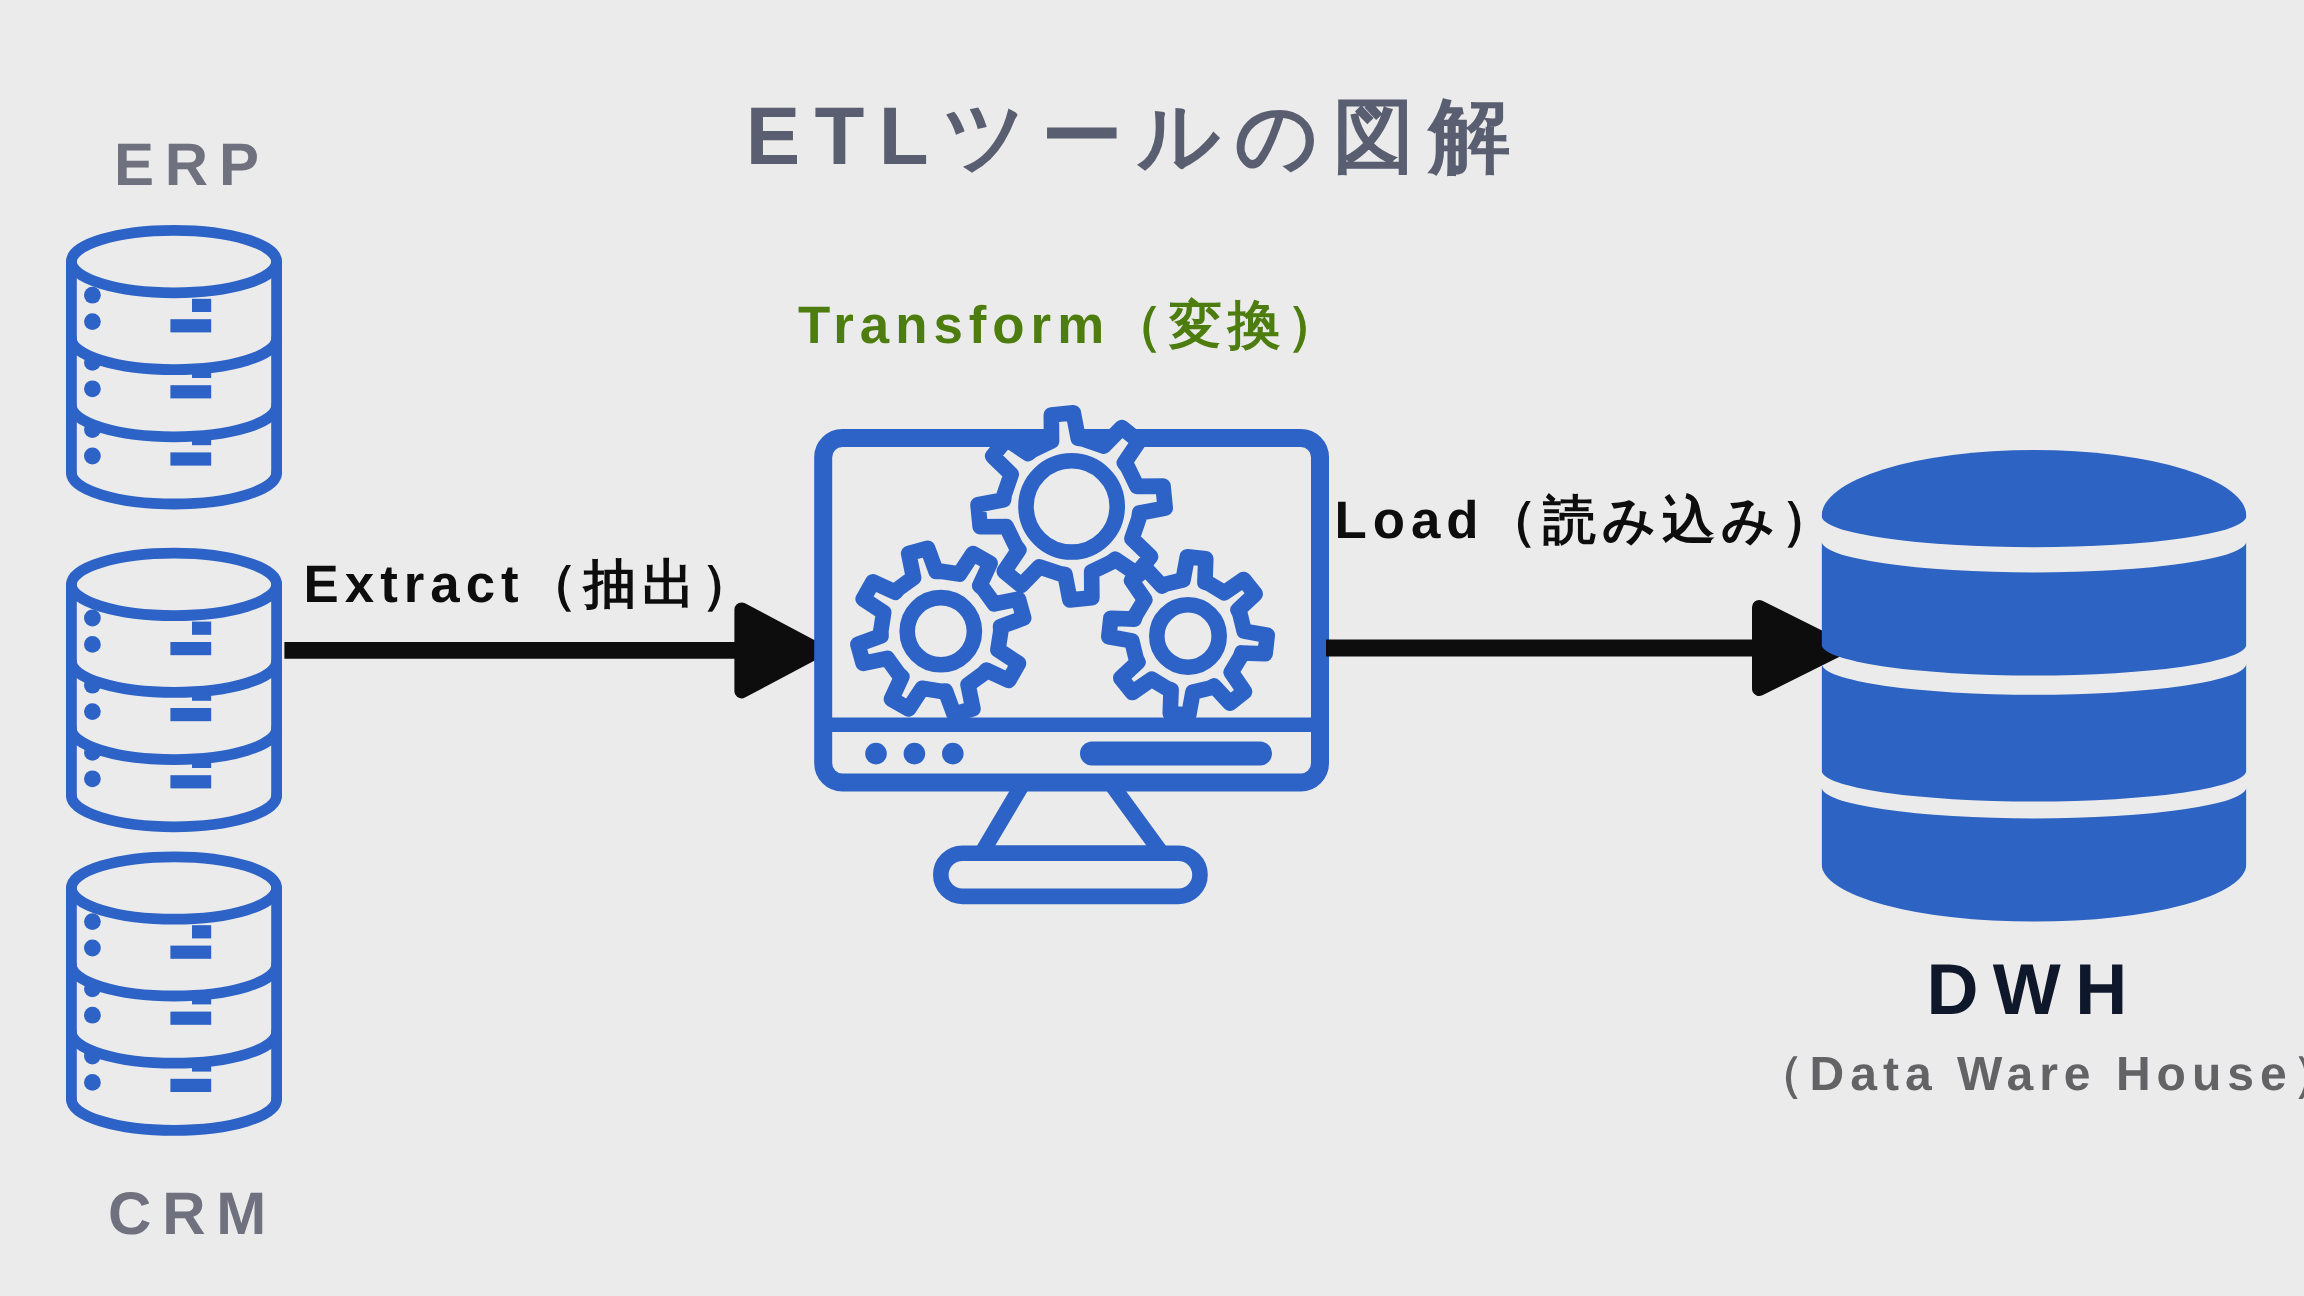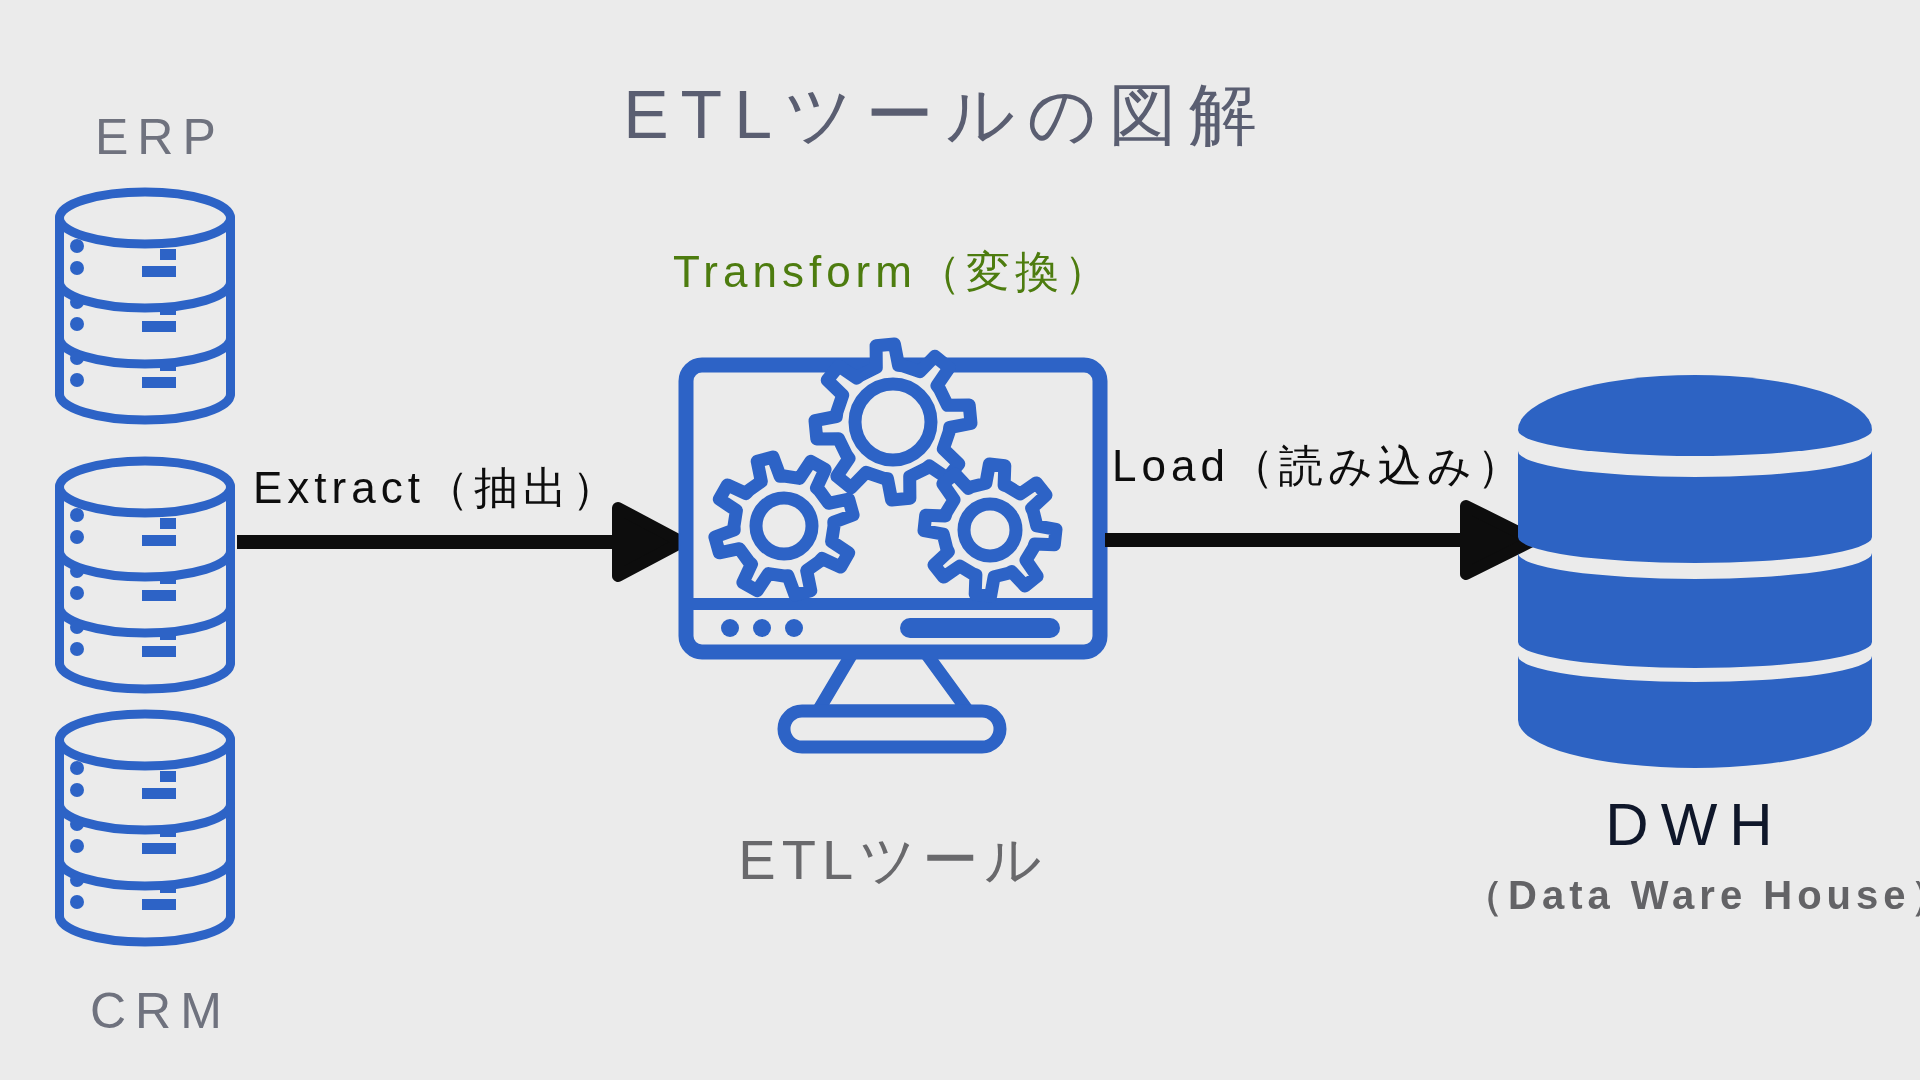--- a/index.html
+++ b/index.html
@@ -9,7 +9,7 @@
     background:#ebebeb;overflow:hidden;
   }
   .abs{position:absolute;}
-  .txt{white-space:nowrap;line-height:1;font-weight:normal;}
+  .txt{white-space:nowrap;line-height:1;font-weight:bold;}
   .center{text-align:center;}
   .title{font-size:68px;letter-spacing:12px;color:#5a5e71;}
   .src-label{font-size:50px;letter-spacing:9px;color:#6f727e;}

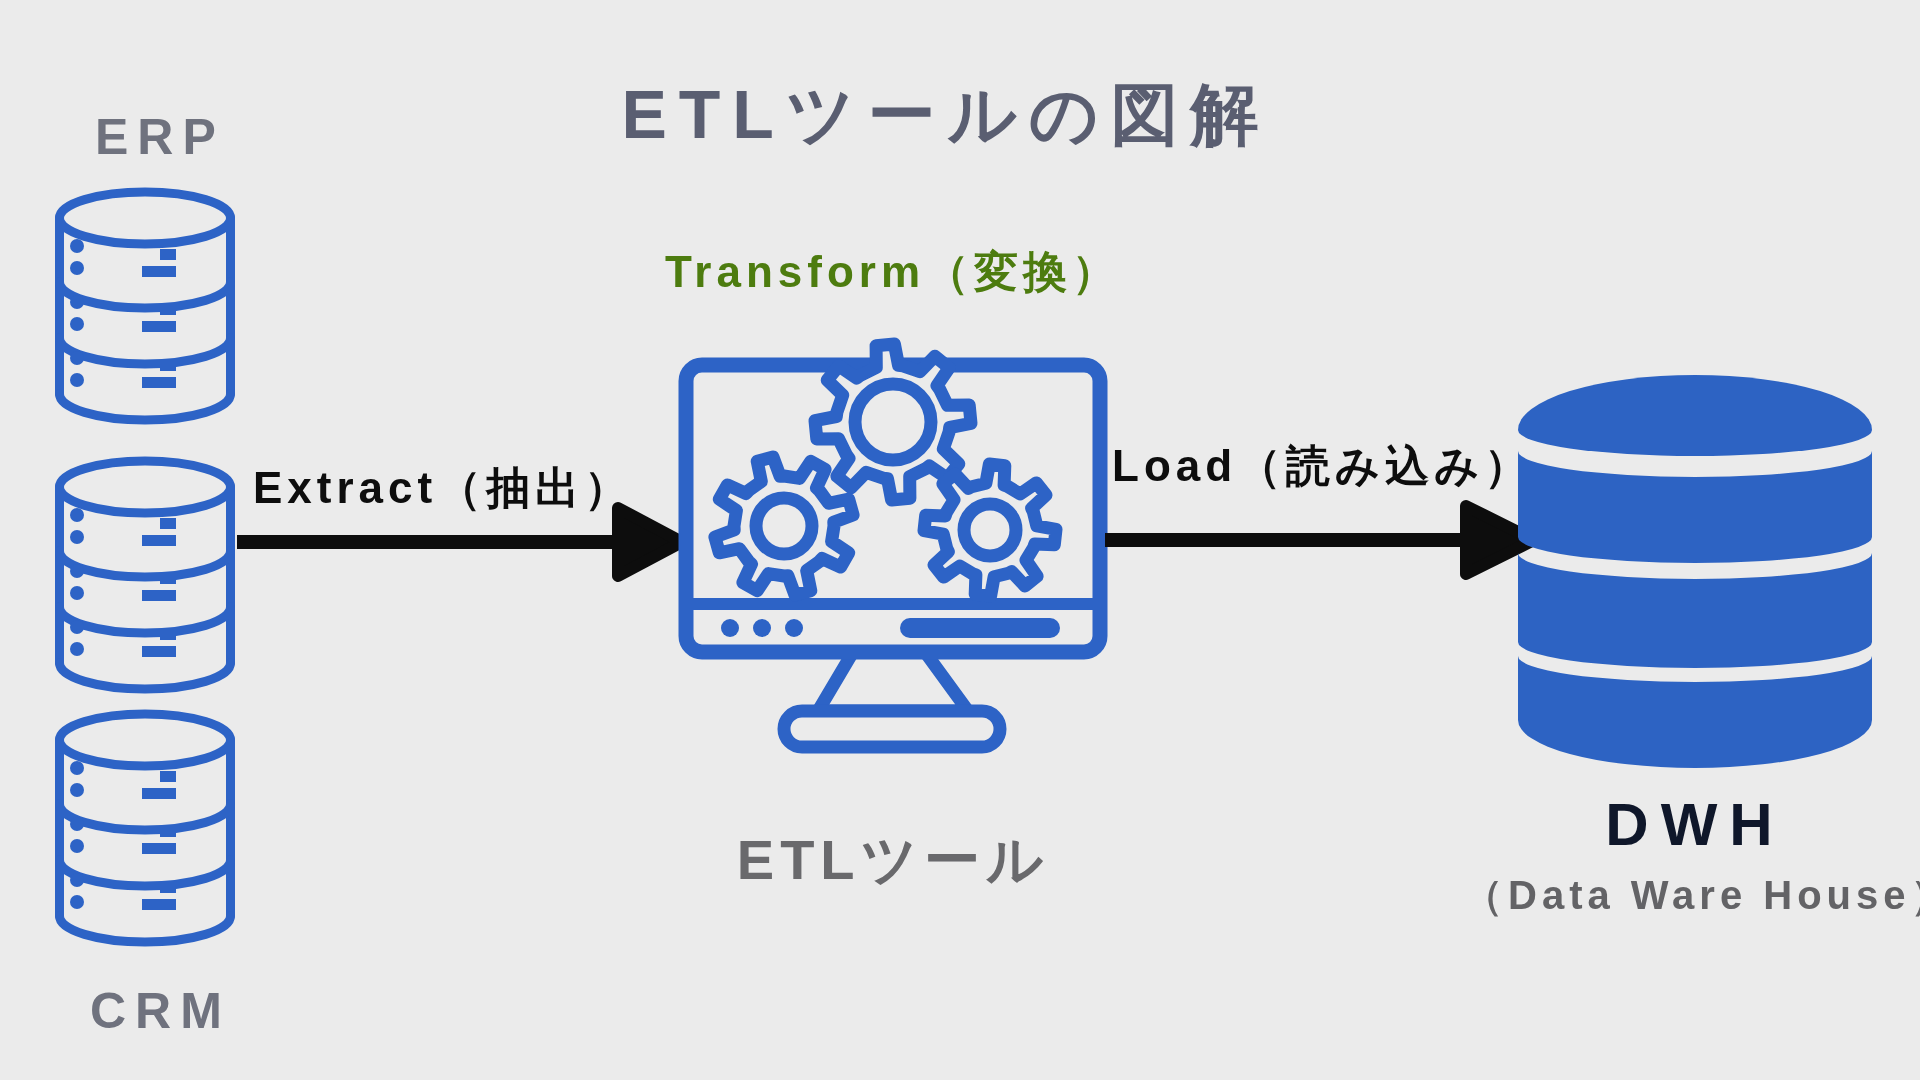--- a/index.html
+++ b/index.html
@@ -97,7 +97,7 @@
 
   <div class="abs txt tool-label center" style="left:0;top:832px;width:1786px;">ETLツール</div>
 
-  <div class="abs txt flow-label" style="left:1112px;top:444px;">Load（読み込み）</div>
+  <div class="abs txt flow-label" style="left:1112px;top:412px;">Load（読み込み）</div>
   <svg class="abs" style="left:1098px;top:495px;" width="445" height="90" viewBox="0 0 445 90">
     <line x1="7" y1="45" x2="368" y2="45" stroke="#0d0d0d" stroke-width="14"></line>
     <polygon points="368,11 436,45 368,79" fill="#0d0d0d" stroke="#0d0d0d" stroke-width="12" stroke-linejoin="round"></polygon>

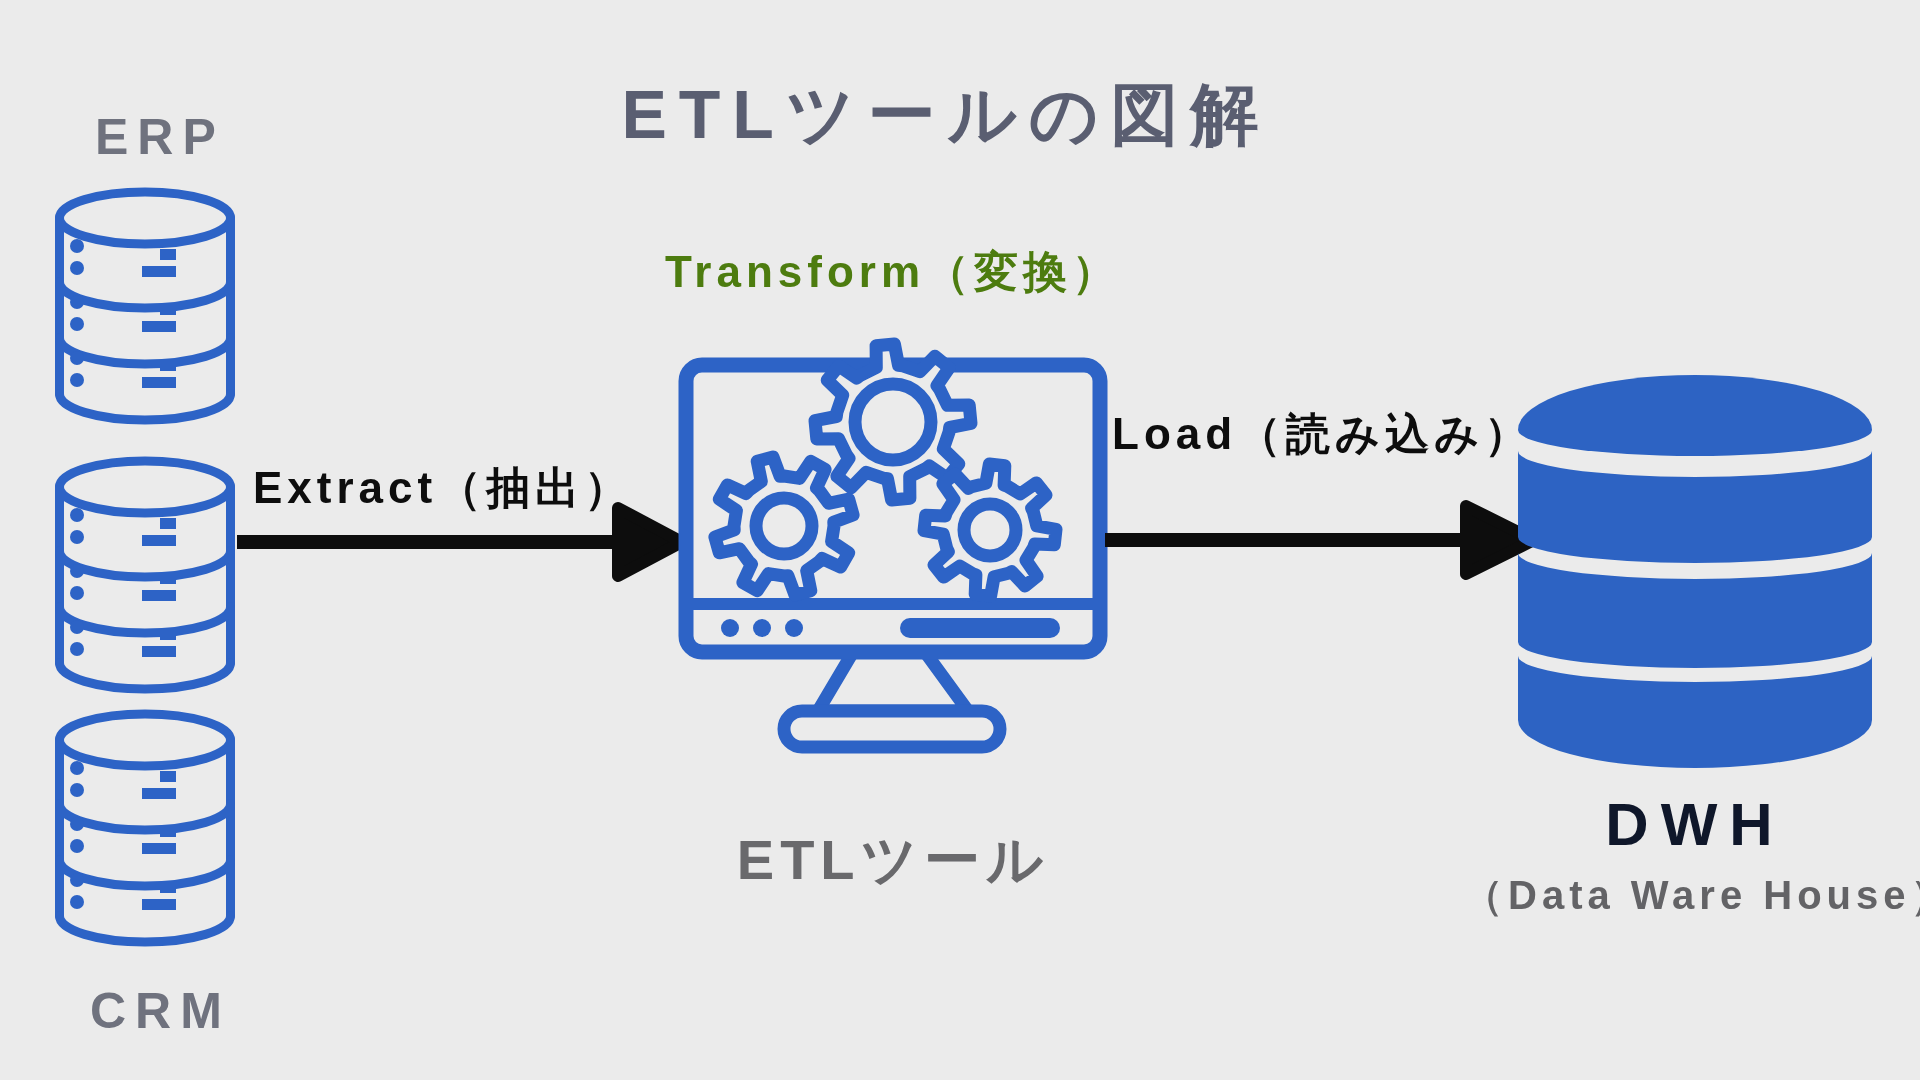--- a/index.html
+++ b/index.html
@@ -95,7 +95,6 @@
     <circle cx="330" cy="200" r="26" fill="none" stroke="#2d63c6" stroke-width="13"></circle>
   </svg>
 
-  <div class="abs txt tool-label center" style="left:0;top:832px;width:1786px;">ETLツール</div>
 
   <div class="abs txt flow-label" style="left:1112px;top:412px;">Load（読み込み）</div>
   <svg class="abs" style="left:1098px;top:495px;" width="445" height="90" viewBox="0 0 445 90">

